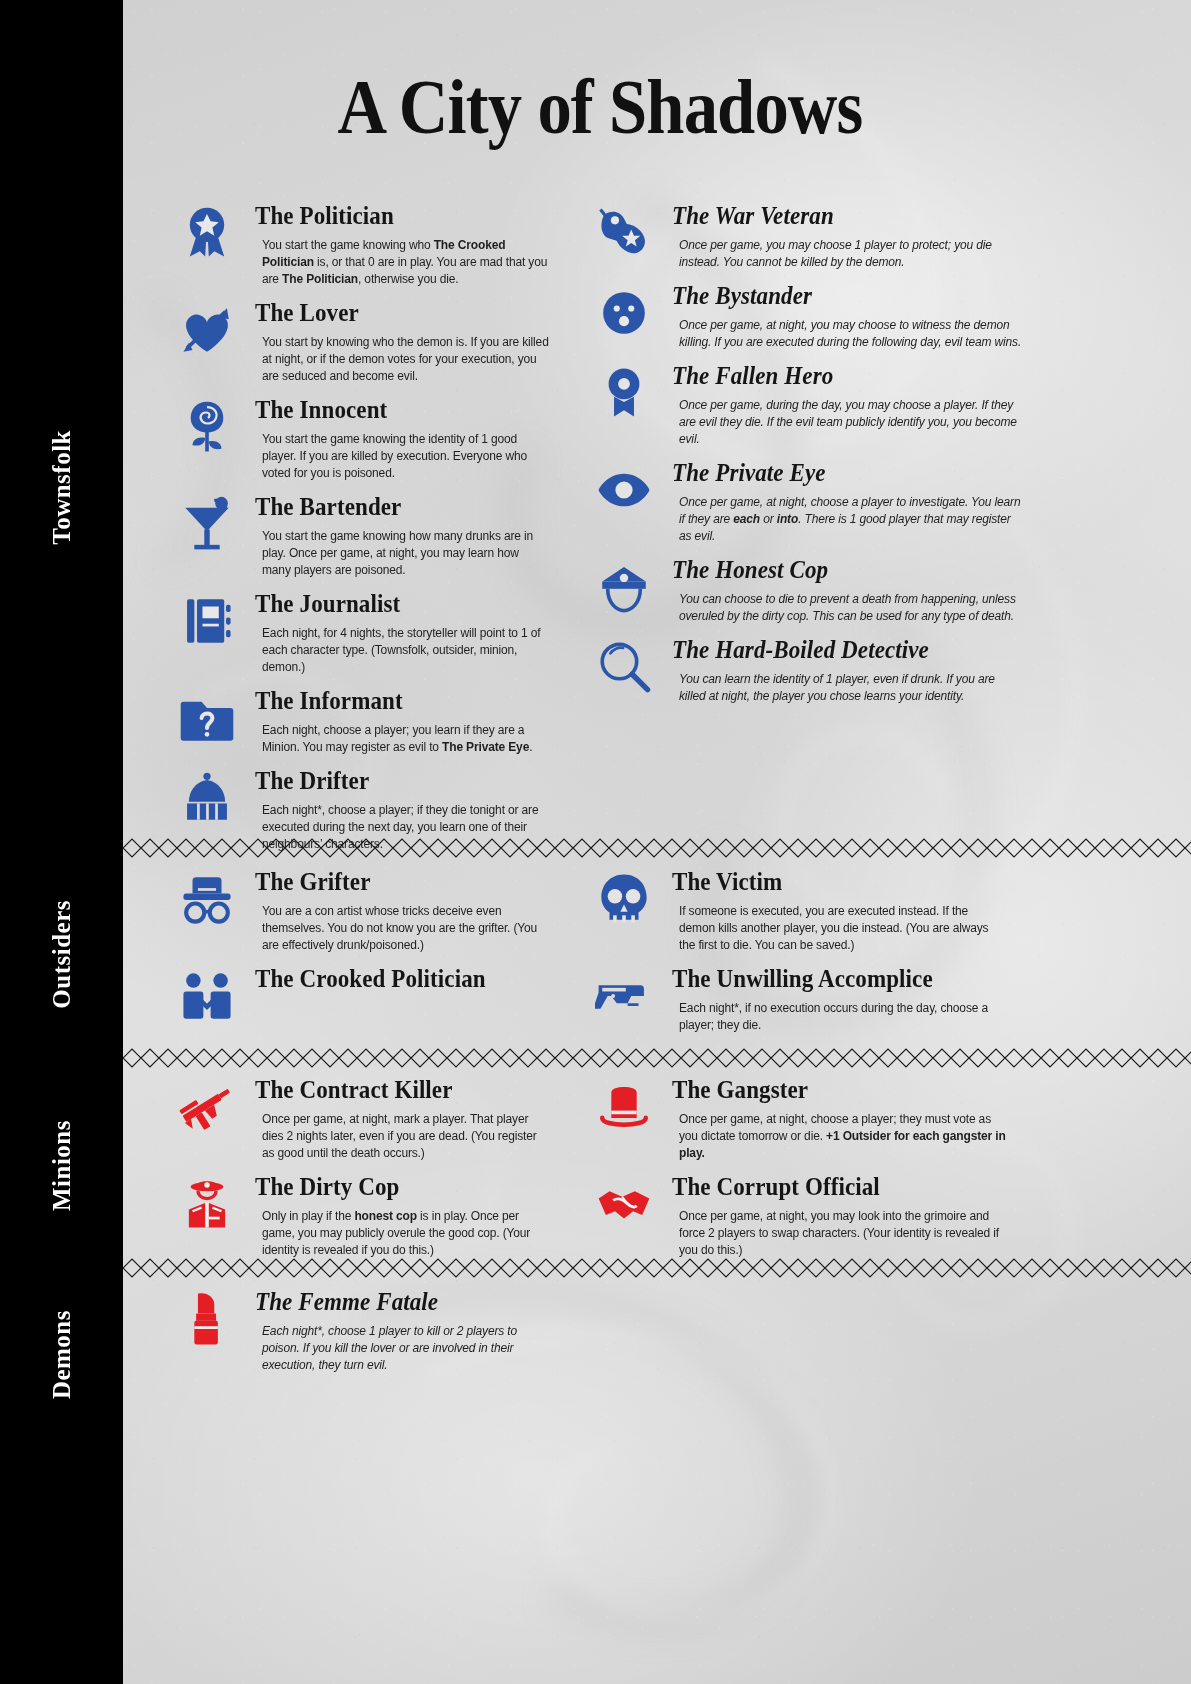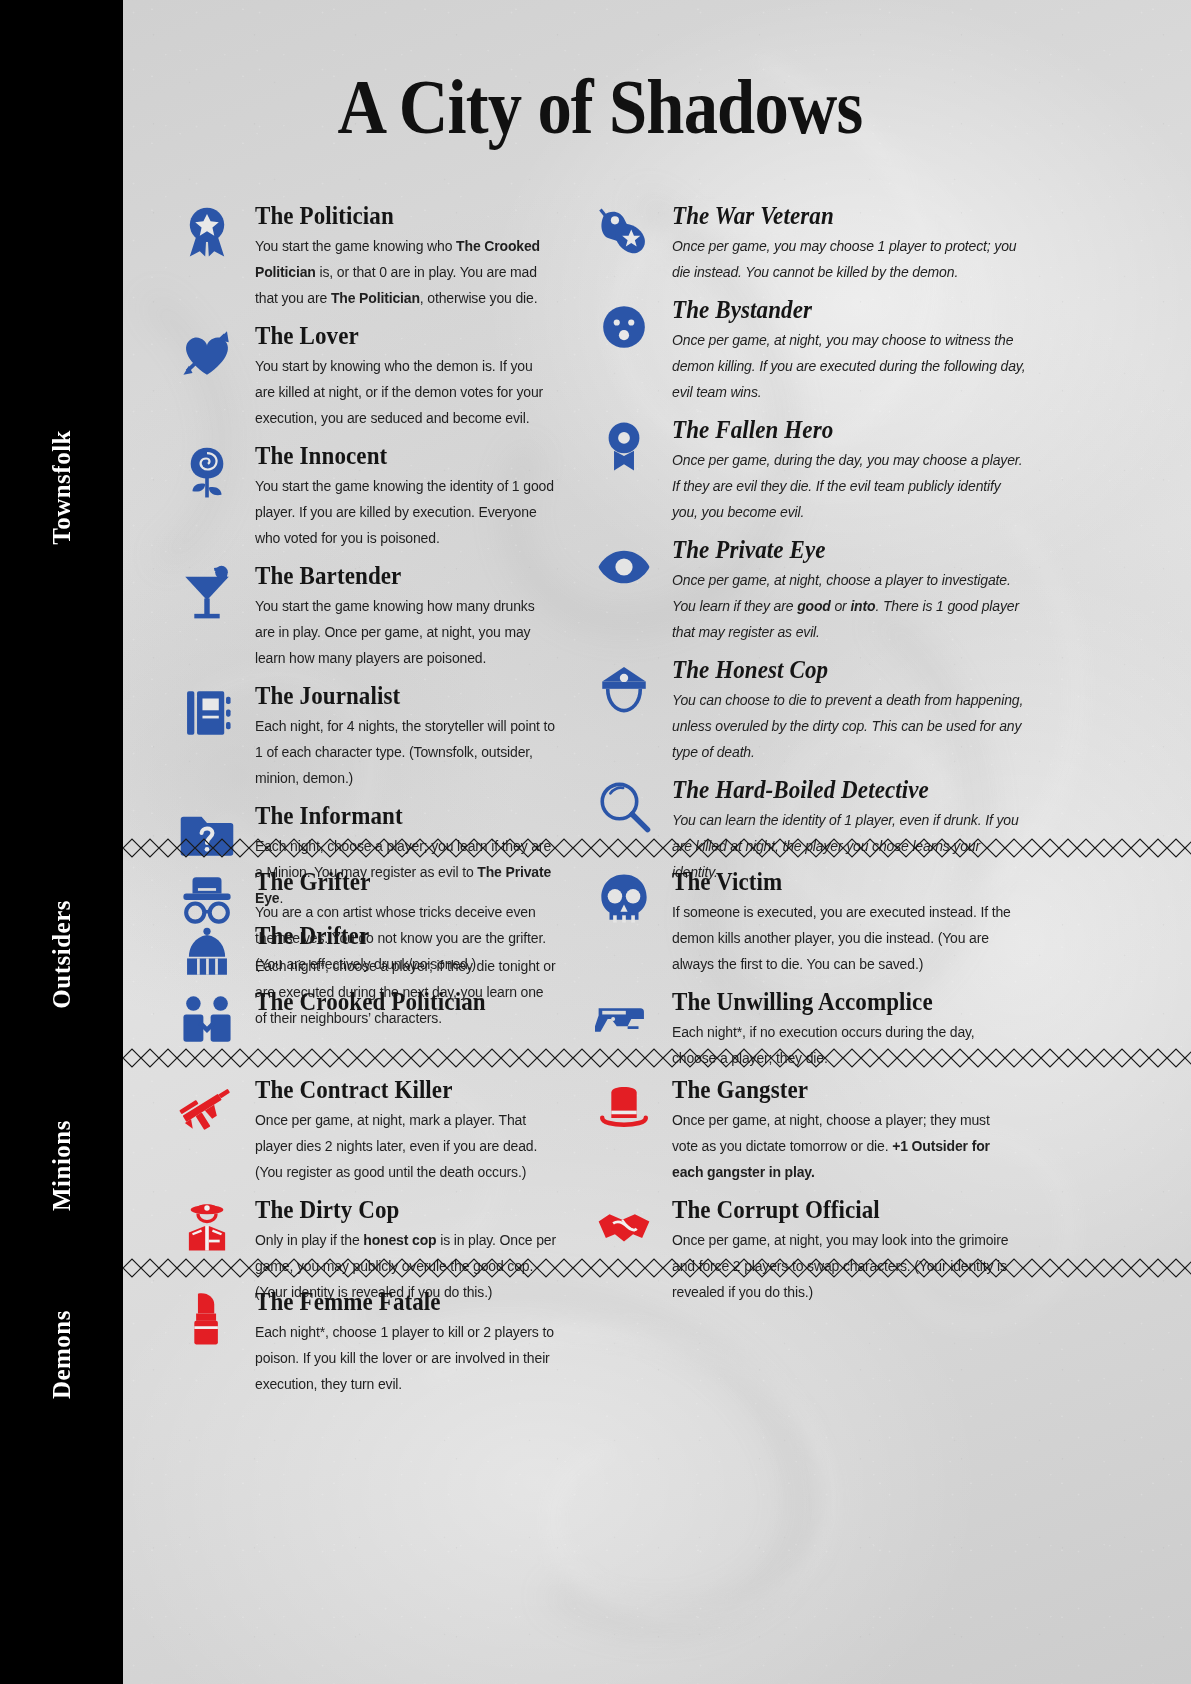--- a/index.html
+++ b/index.html
@@ -141,10 +141,10 @@
   }
   .edesc {
     font-family: "Liberation Sans", sans-serif;
-    font-size: 14px;
-    line-height: 26px;
+    font-size: 12px;
+    line-height: 17px;
     color: #1f1f1f;
-    margin: 0;
+    margin: 7px;
     letter-spacing: -0.15px;
   }
   .edesc b { font-weight: bold; }

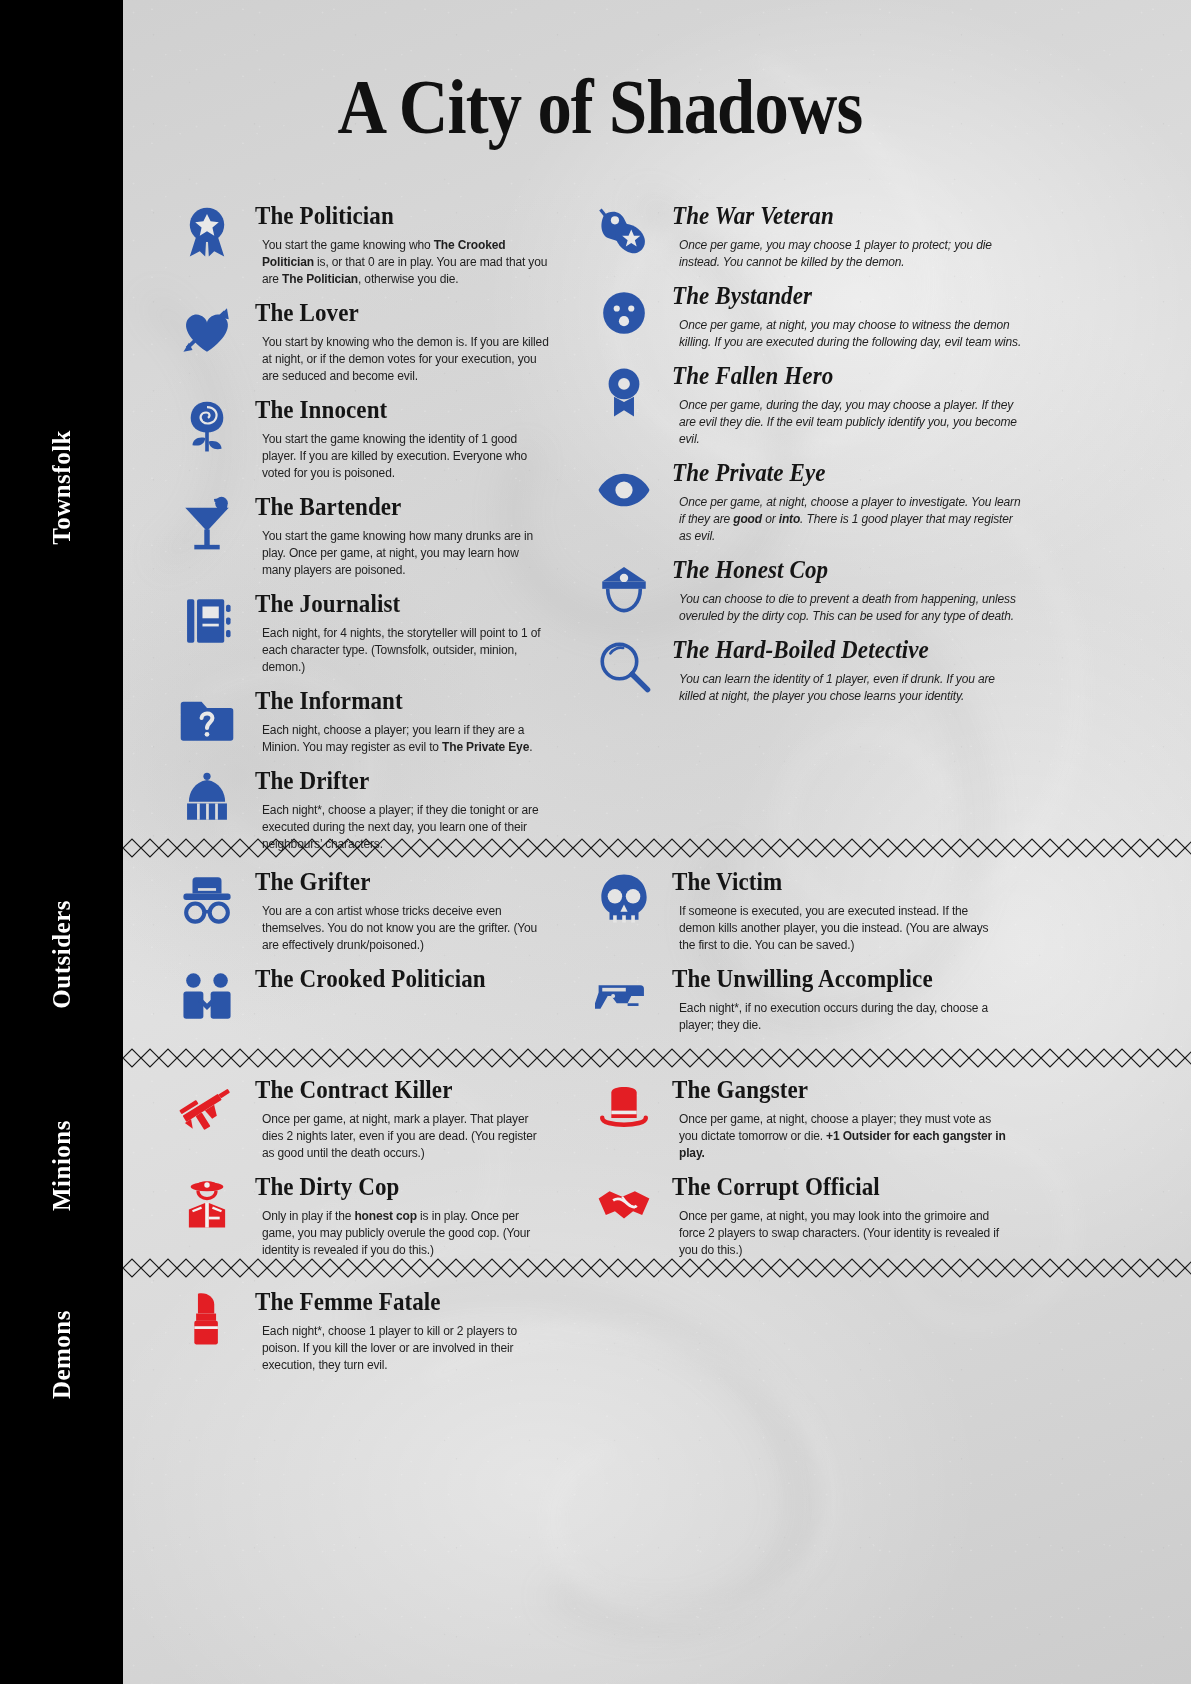--- a/index.html
+++ b/index.html
@@ -352,7 +352,7 @@
               </svg>
             </div>
       <div class="ename">The Private Eye</div>
-      <div class="edesc">Once per game, at night, choose a player to investigate. You learn if they are <b>good</b> or <b>into</b>. There is 1 good player that may register as evil.</div>
+      <div class="edesc">Once per game, at night, choose a player to investigate. You learn if they are <b>each</b> or <b>into</b>. There is 1 good player that may register as evil.</div>
     </div>
     <div class="entry">
       <div class="ico">

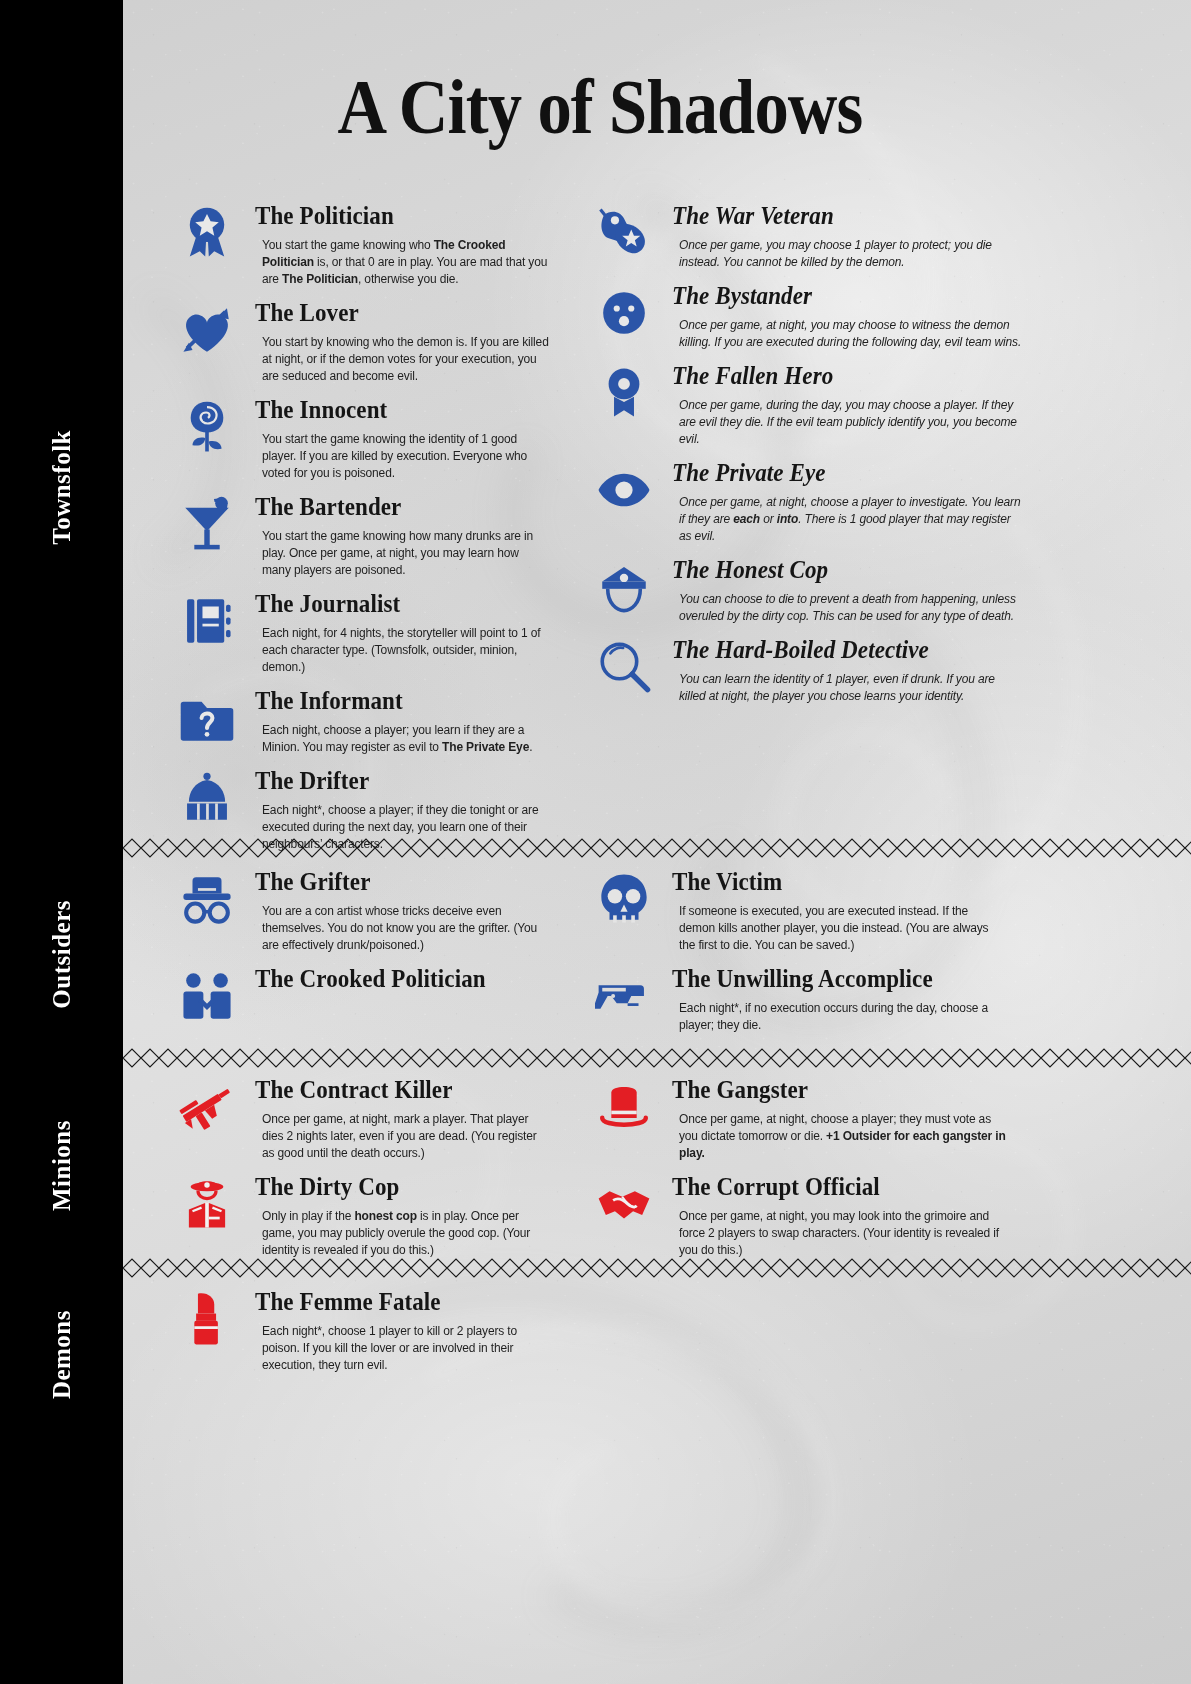--- a/index.html
+++ b/index.html
@@ -525,7 +525,7 @@
     </svg>
     </div>
 
-  <div class="section" style="top:1288px;">
+  <div class="section" style="top:1288px;font-style:italic;">
     <div class="cols">
       <div class="col col-left" id="dm-left">
     <div class="entry">

